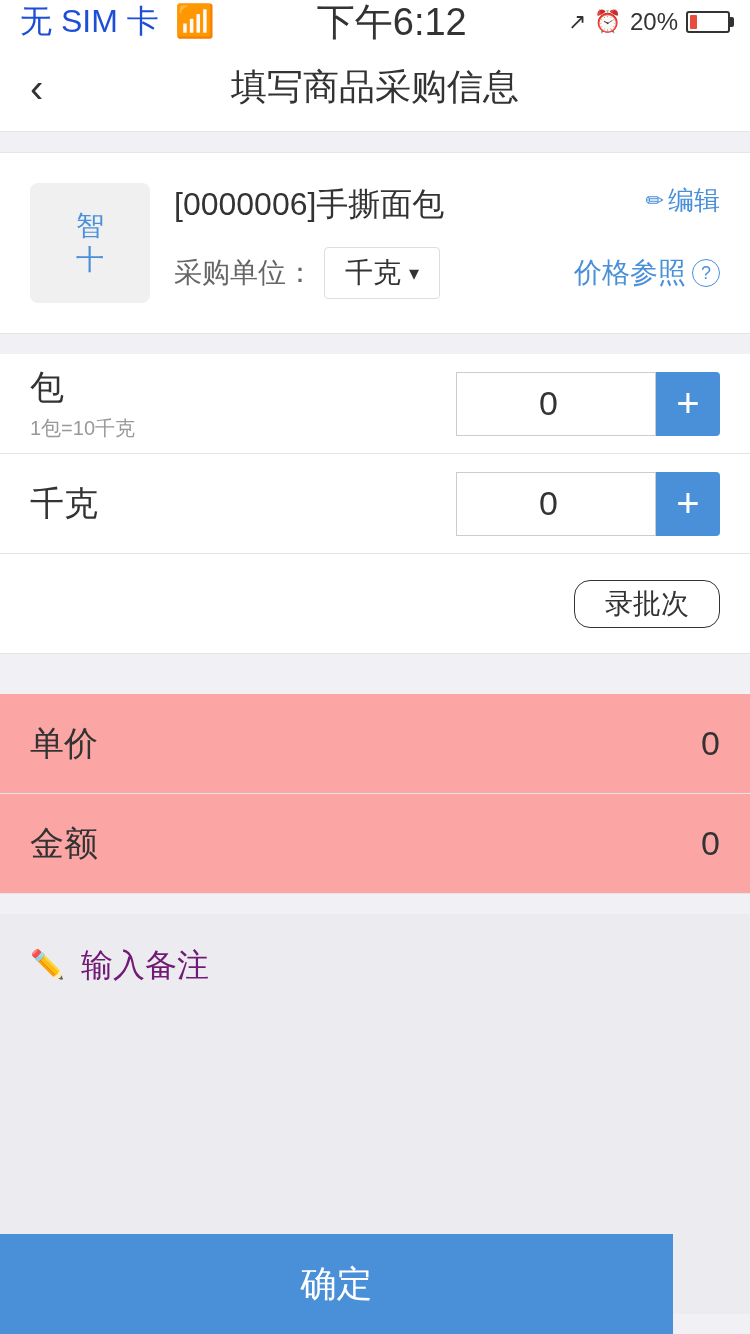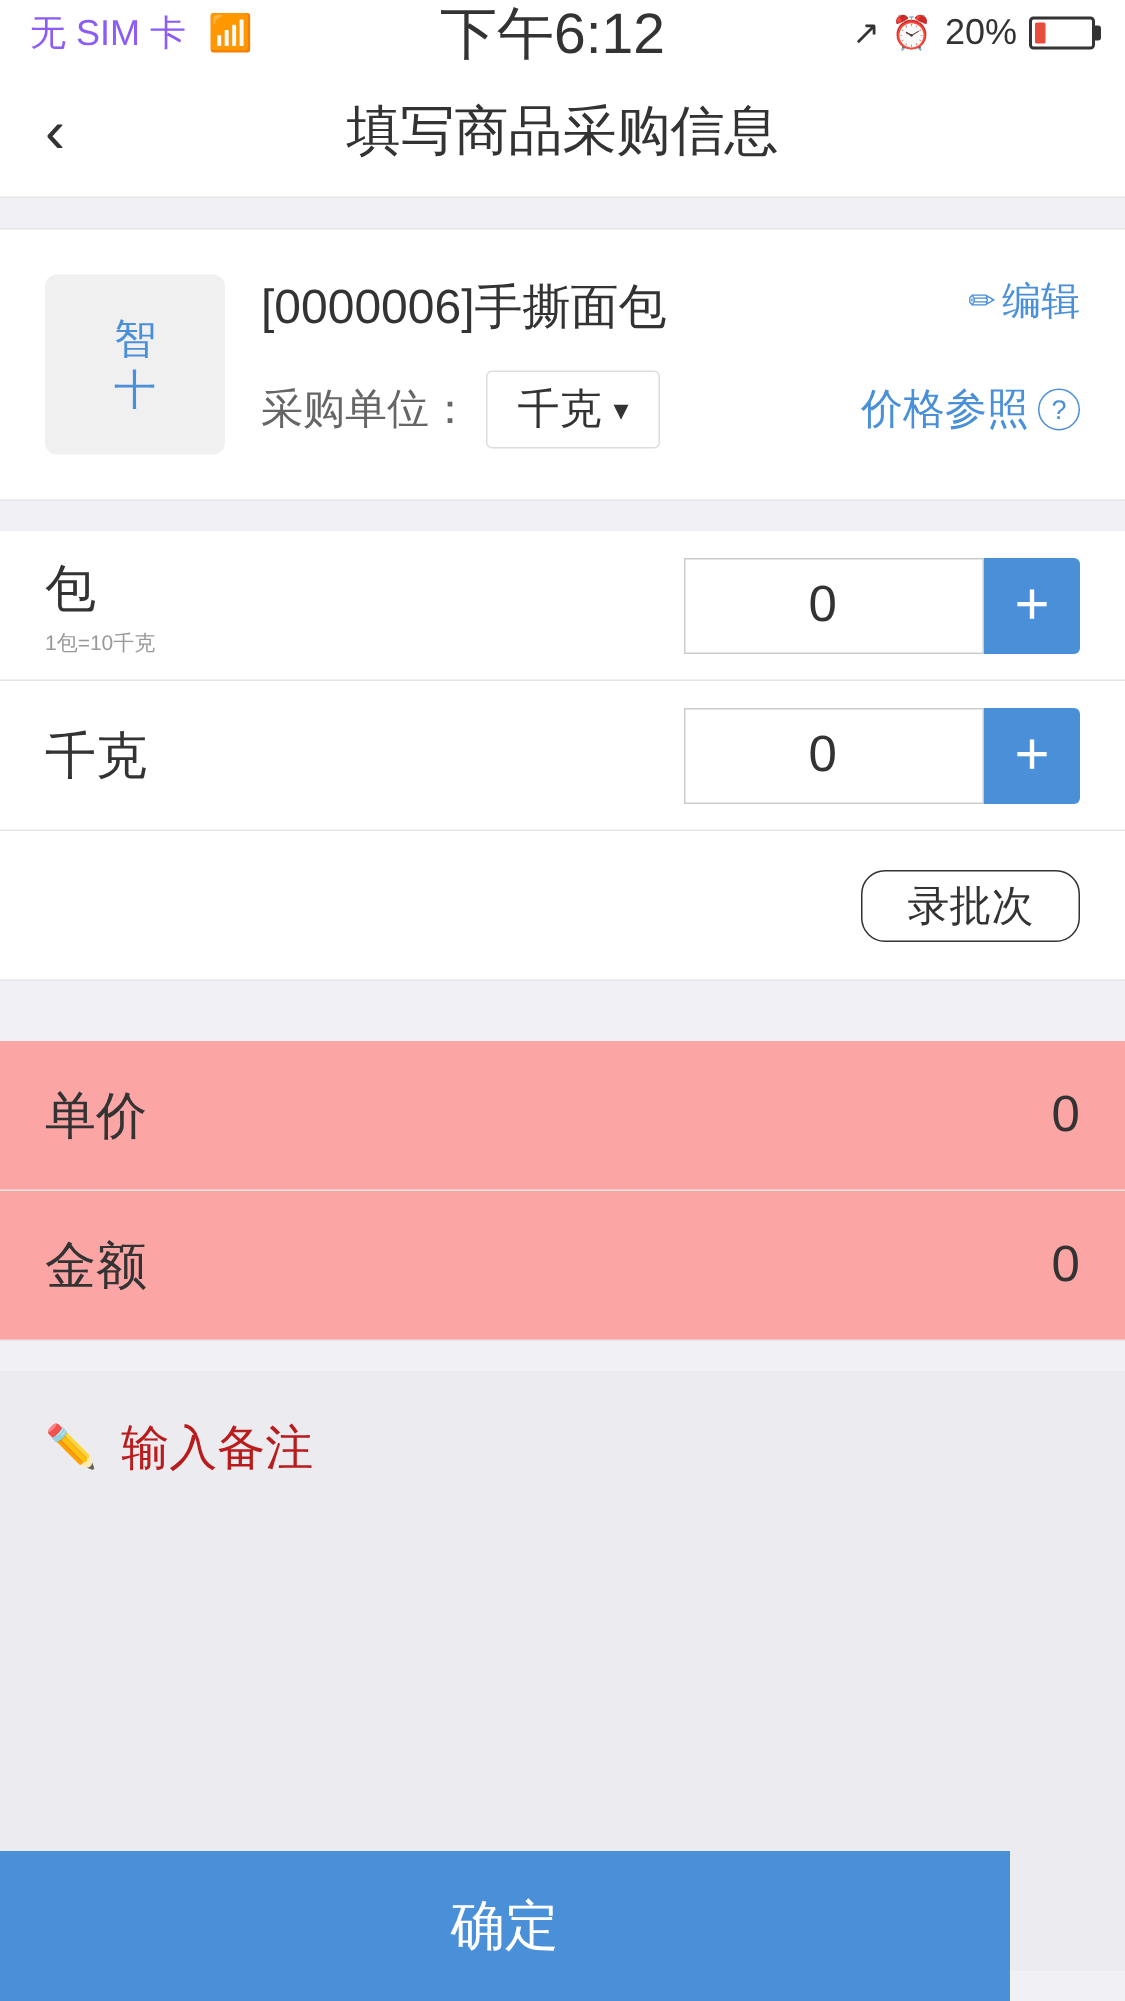--- a/index.html
+++ b/index.html
@@ -24,7 +24,7 @@
       font-size: 28px;
       font-weight: 500;
     }
-    .status-left { font-size: 24px; color: #8b5cf6; }
+    .status-left { font-size: 32px; color: #1d4ed8; }
     .status-center { font-size: 38px; font-weight: 400; }
     .status-right { display: flex; align-items: center; gap: 8px; font-size: 24px; }
     .battery {

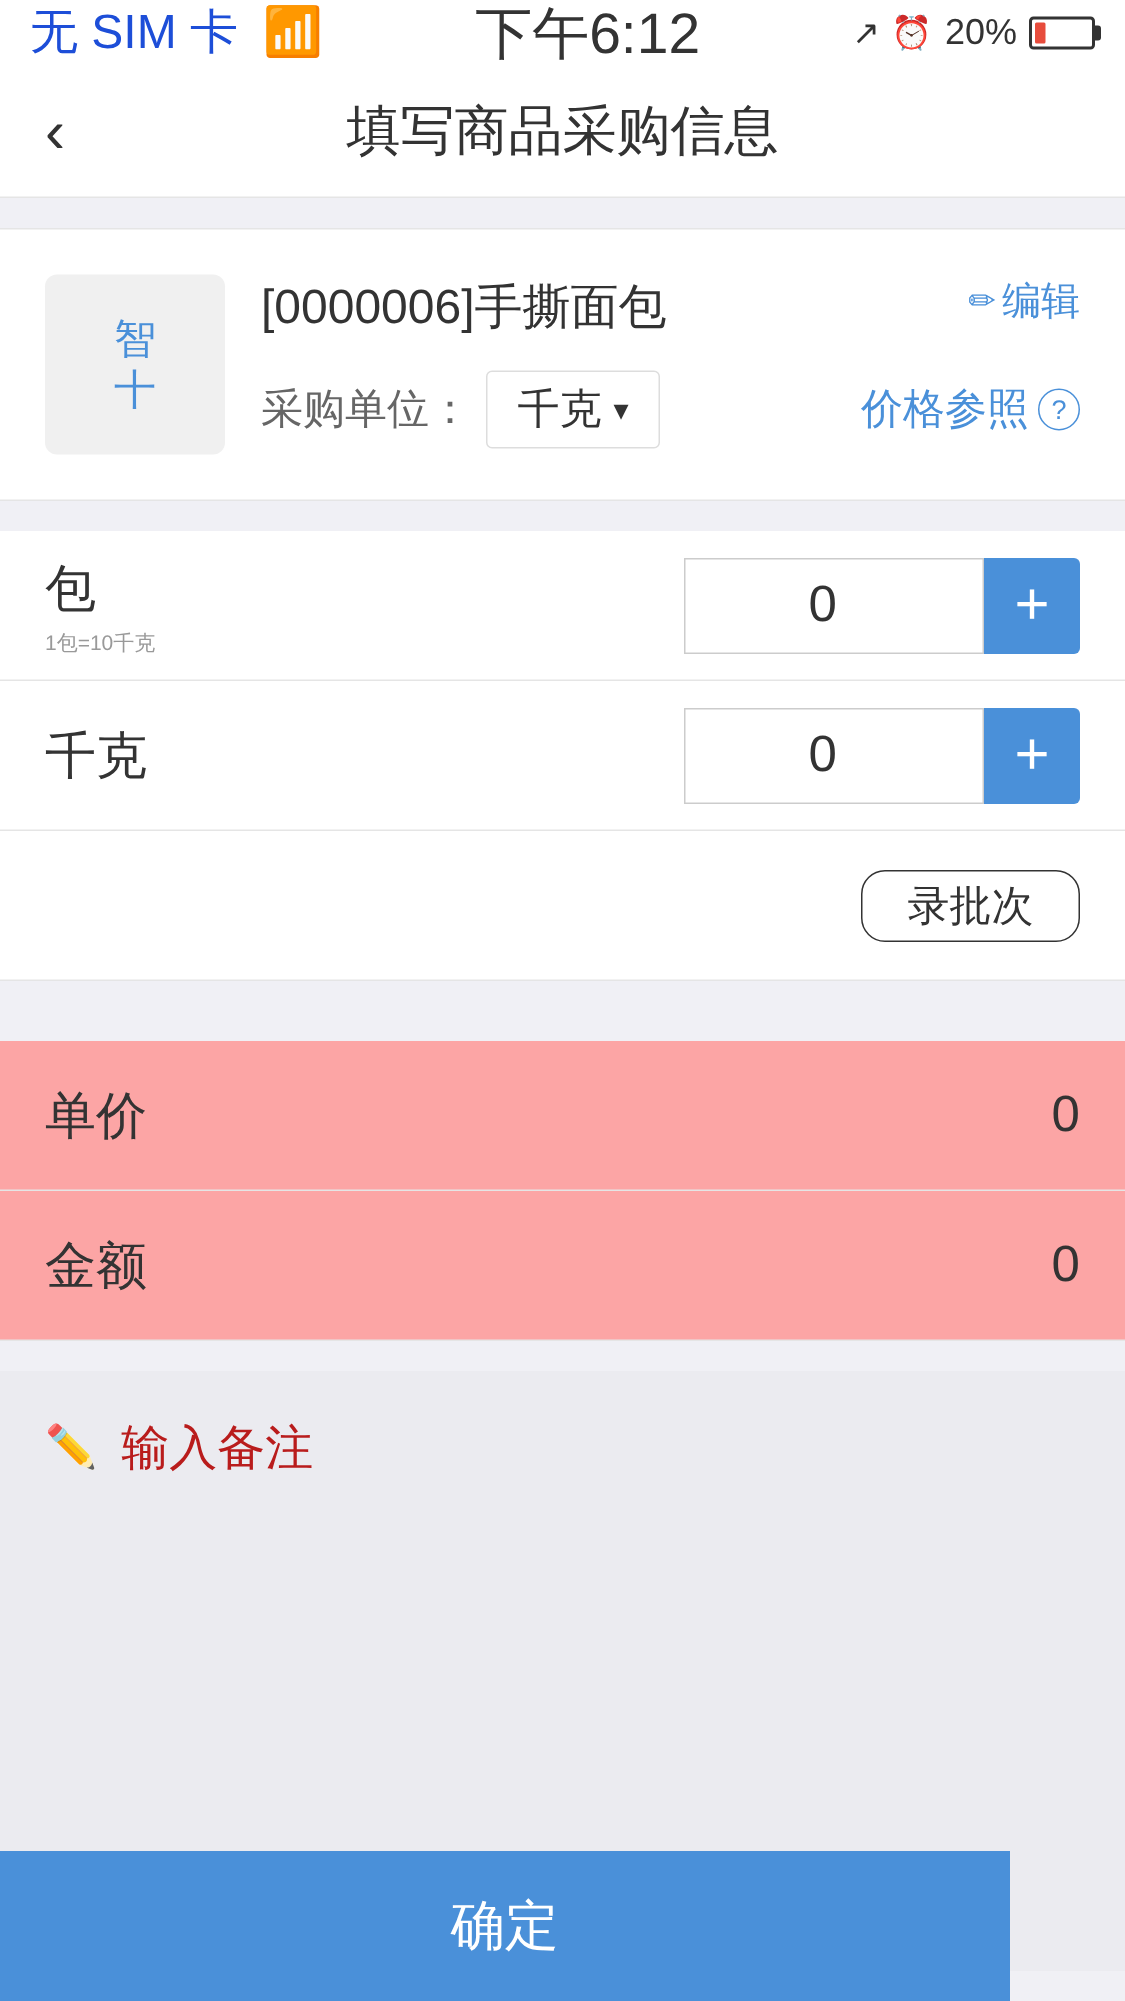--- a/index.html
+++ b/index.html
@@ -174,7 +174,7 @@
       min-width: 120px;
     }
     .row-label-main { font-size: 34px; color: #333; }
-    .row-label-sub { font-size: 14px; color: #999; margin-top: 4px; }
+    .row-label-sub { font-size: 20px; color: #999; margin-top: 4px; }
     .input-control {
       display: flex;
       align-items: center;

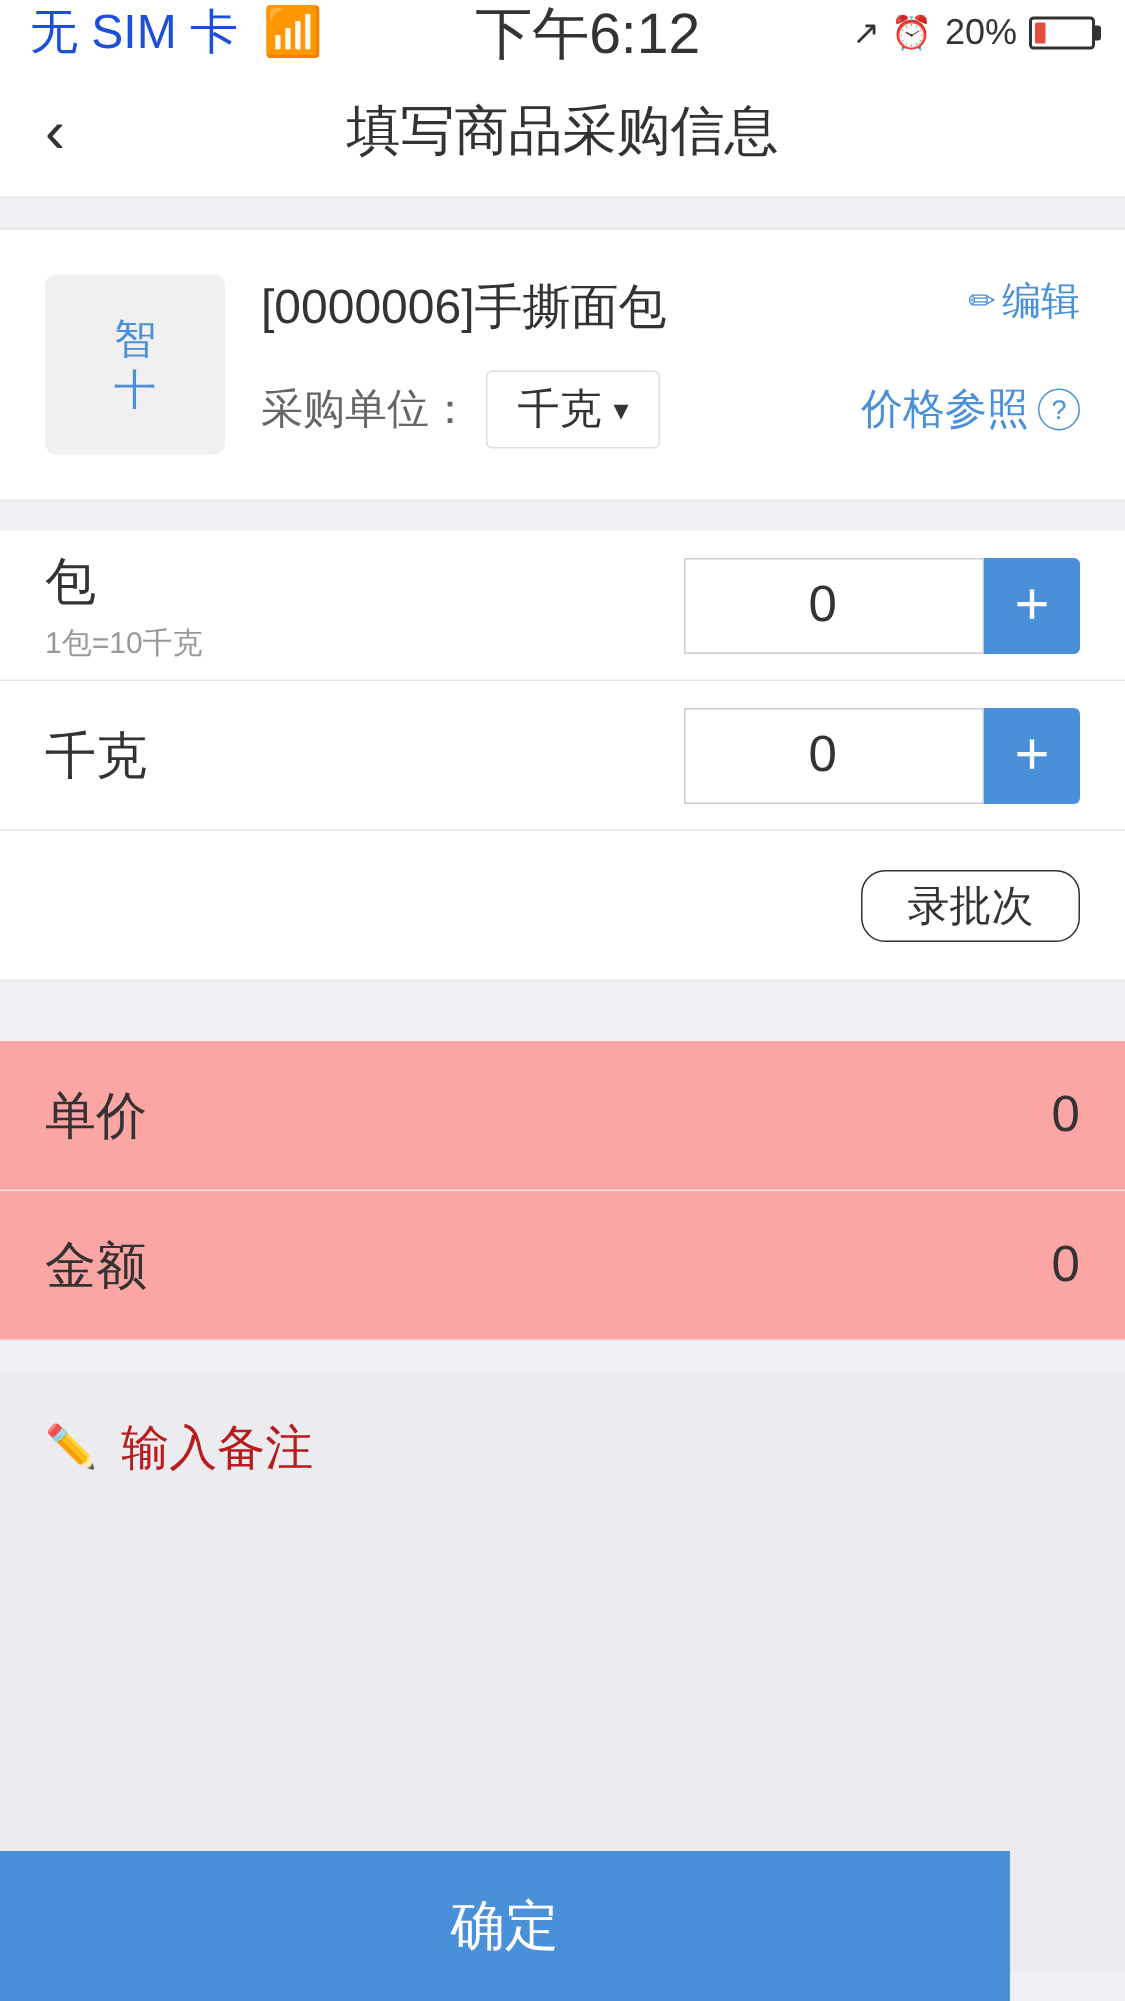--- a/index.html
+++ b/index.html
@@ -264,7 +264,7 @@
       align-items: flex-start;
     }
     .note-icon { font-size: 28px; color: #999; margin-top: 4px; }
-    .note-placeholder { font-size: 32px; color: #b91c1c; }
+    .note-placeholder { font-size: 32px; color: #701a75; }
 
     
     .confirm-btn {

